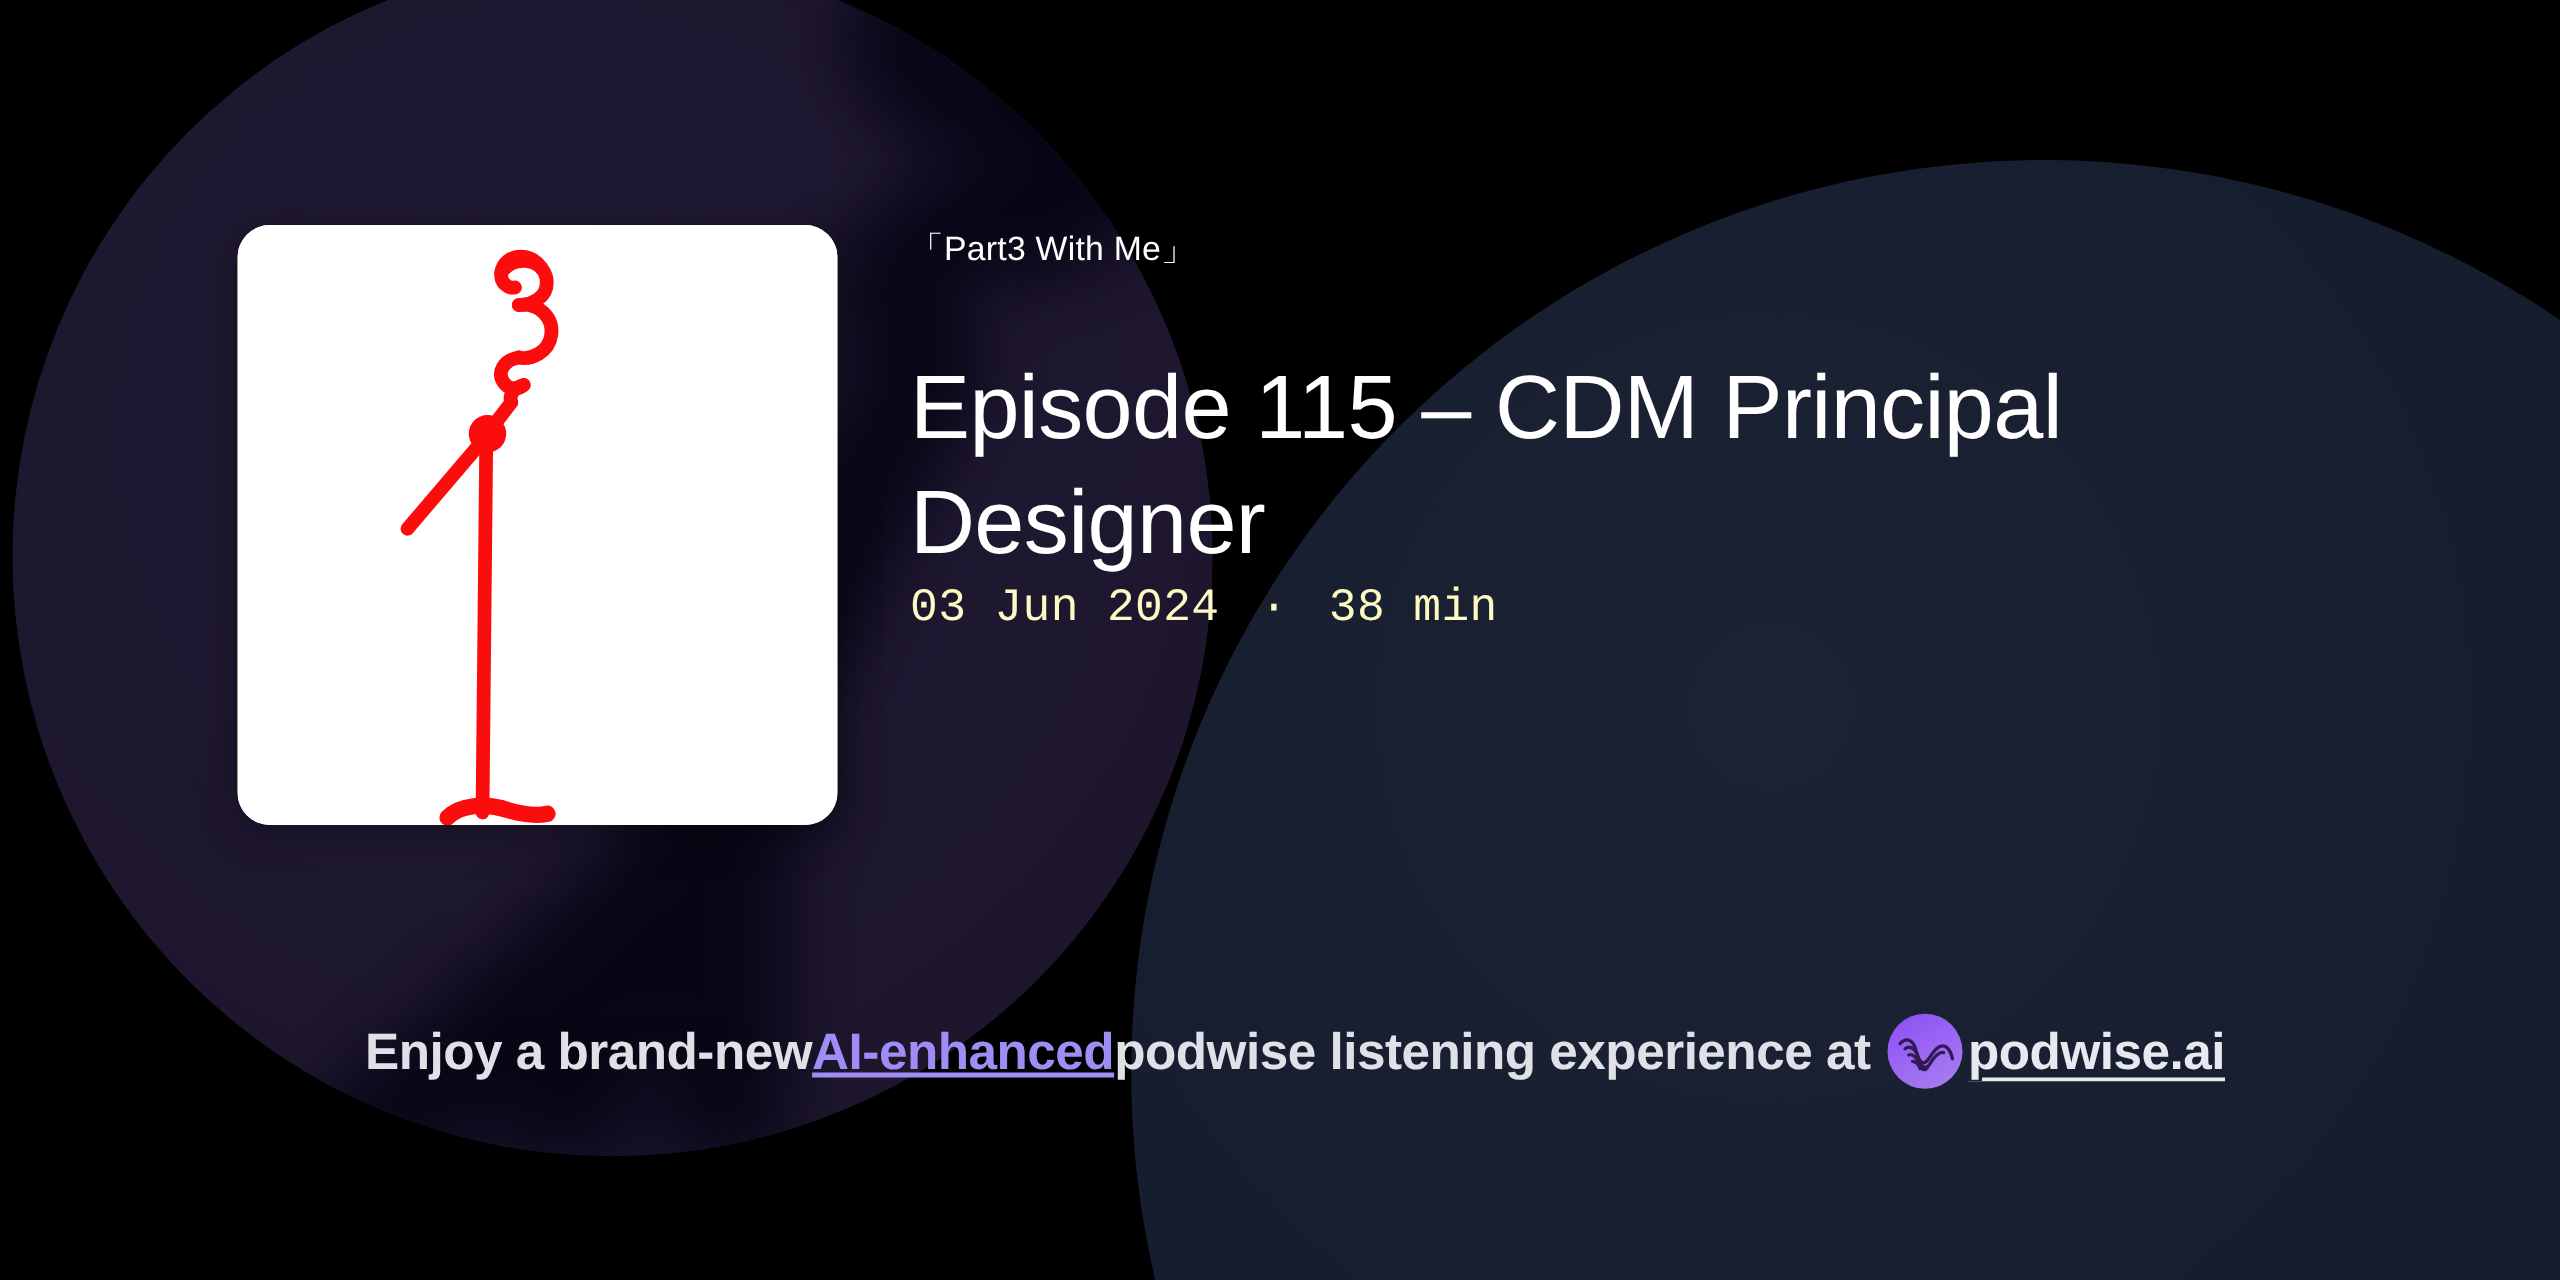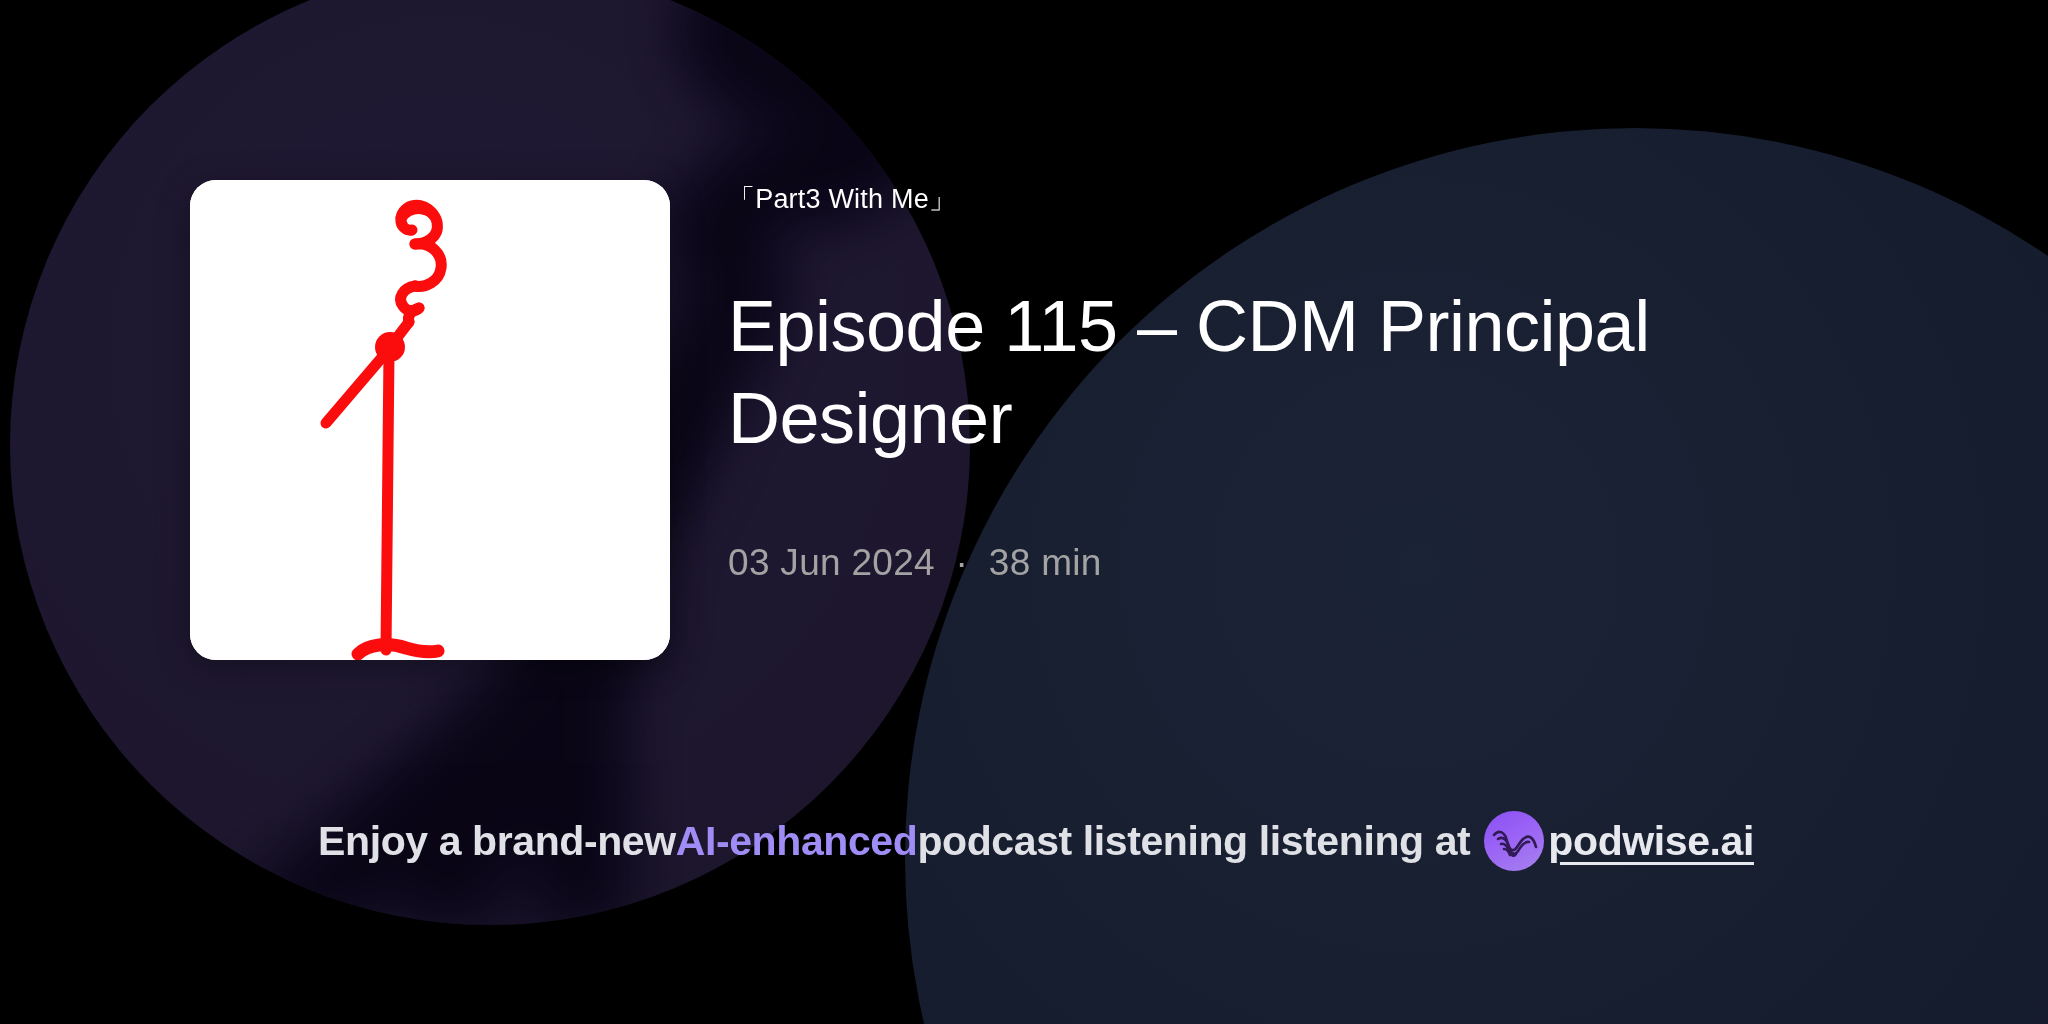--- a/index.html
+++ b/index.html
@@ -103,13 +103,13 @@
   }
 
   .episode-sub {
-    margin-top: 76px;
     font-size: 37px;
     line-height: 46px;
-    color: #a3a3a3;
+    color: #fef9c3;
     font-weight: 400;
     letter-spacing: 0.3px;
     white-space: nowrap;
+    font-family: Liberation Mono, monospace;
   }
   .dot-sep { padding: 0 10px; }
 

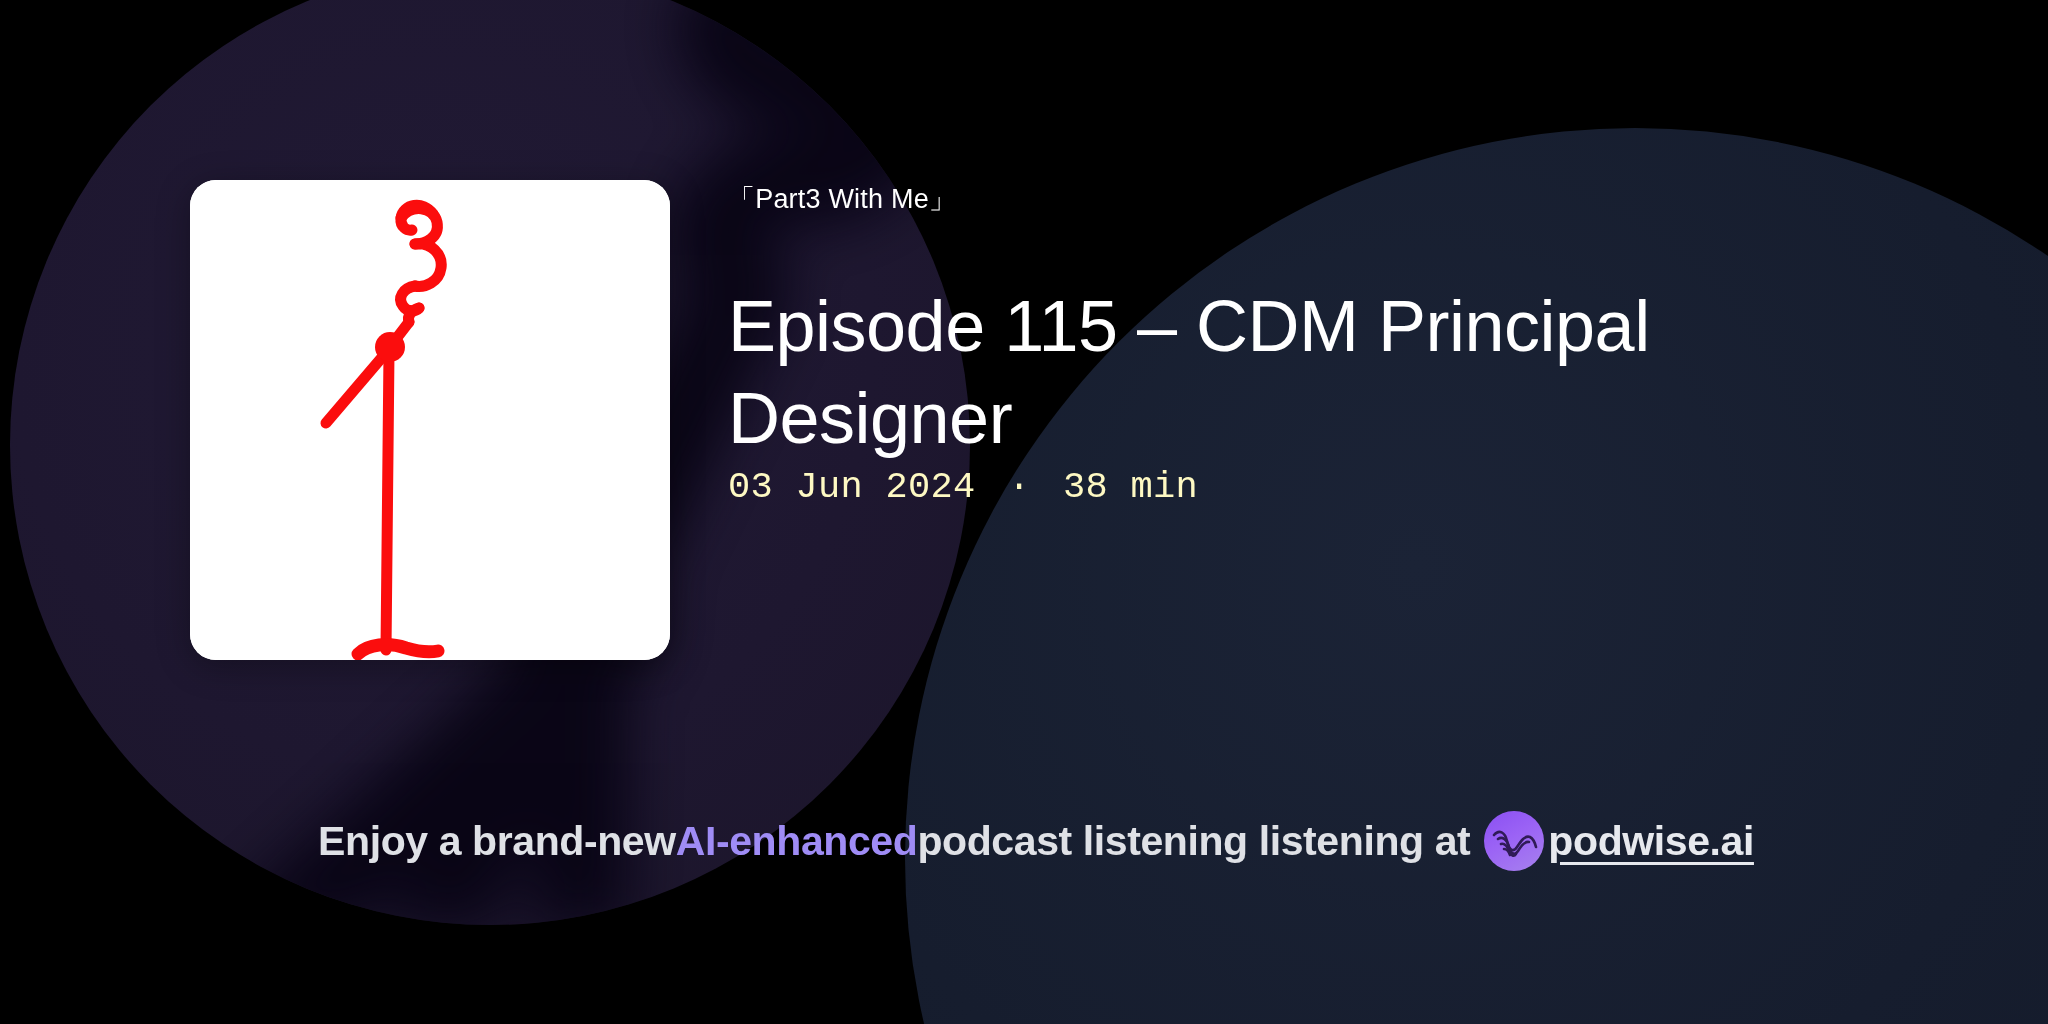--- a/index.html
+++ b/index.html
@@ -134,7 +134,7 @@
     letter-spacing: -0.4px;
     white-space: nowrap;
   }
-  .promo-accent { color: #9f8cf5; }
+  .promo-accent { color: #9f8cf5; text-decoration: underline; }
   .promo-brand-wrap {
     display: inline-flex;
     align-items: center;

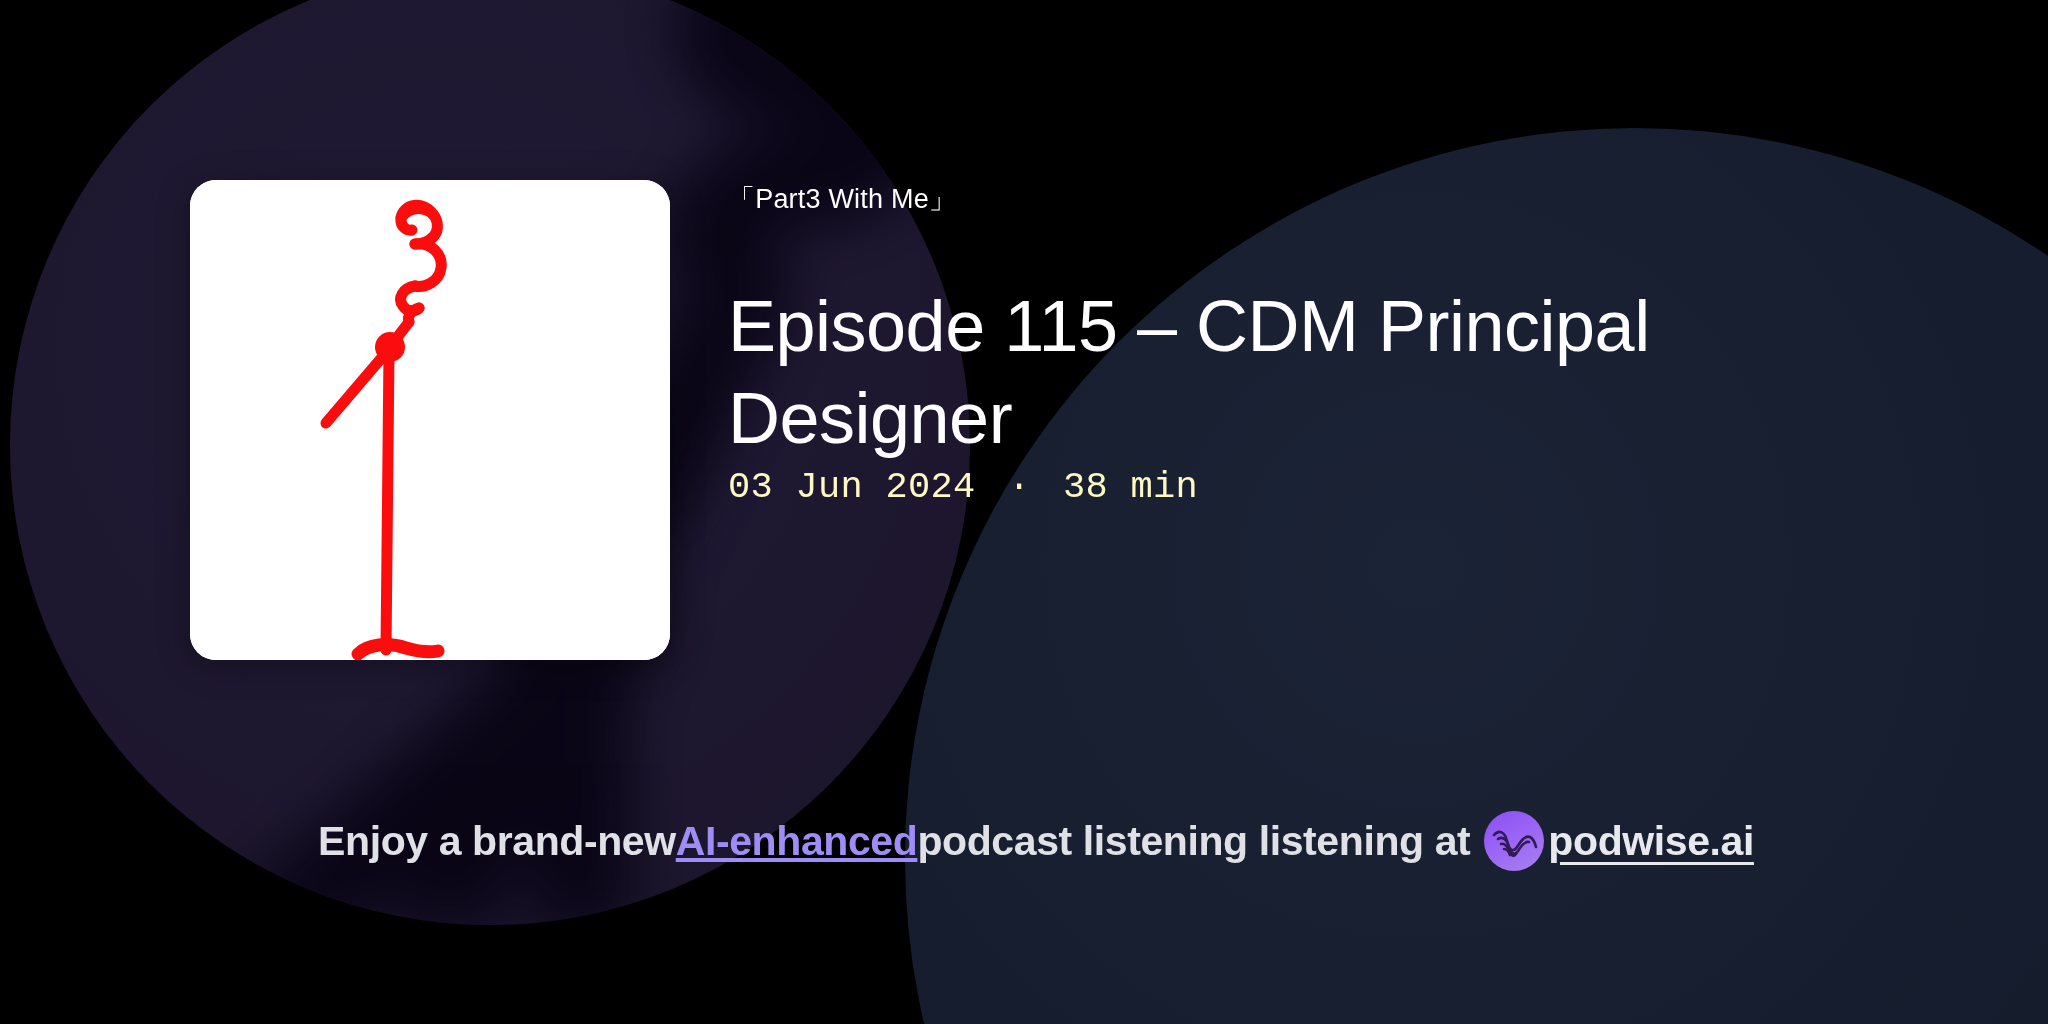--- a/index.html
+++ b/index.html
@@ -217,7 +217,7 @@
   <div class="promo">
     <span class="promo-text">Enjoy a brand-new </span>
     <span class="promo-text promo-accent">AI-enhanced</span>
-    <span class="promo-text"> podcast listening listening at</span>
+    <span class="promo-text"> podwise listening experience at</span>
     <span class="promo-brand-wrap">
       <span class="brand-badge">
         <svg width="48" height="40" viewBox="0 0 48 40">

